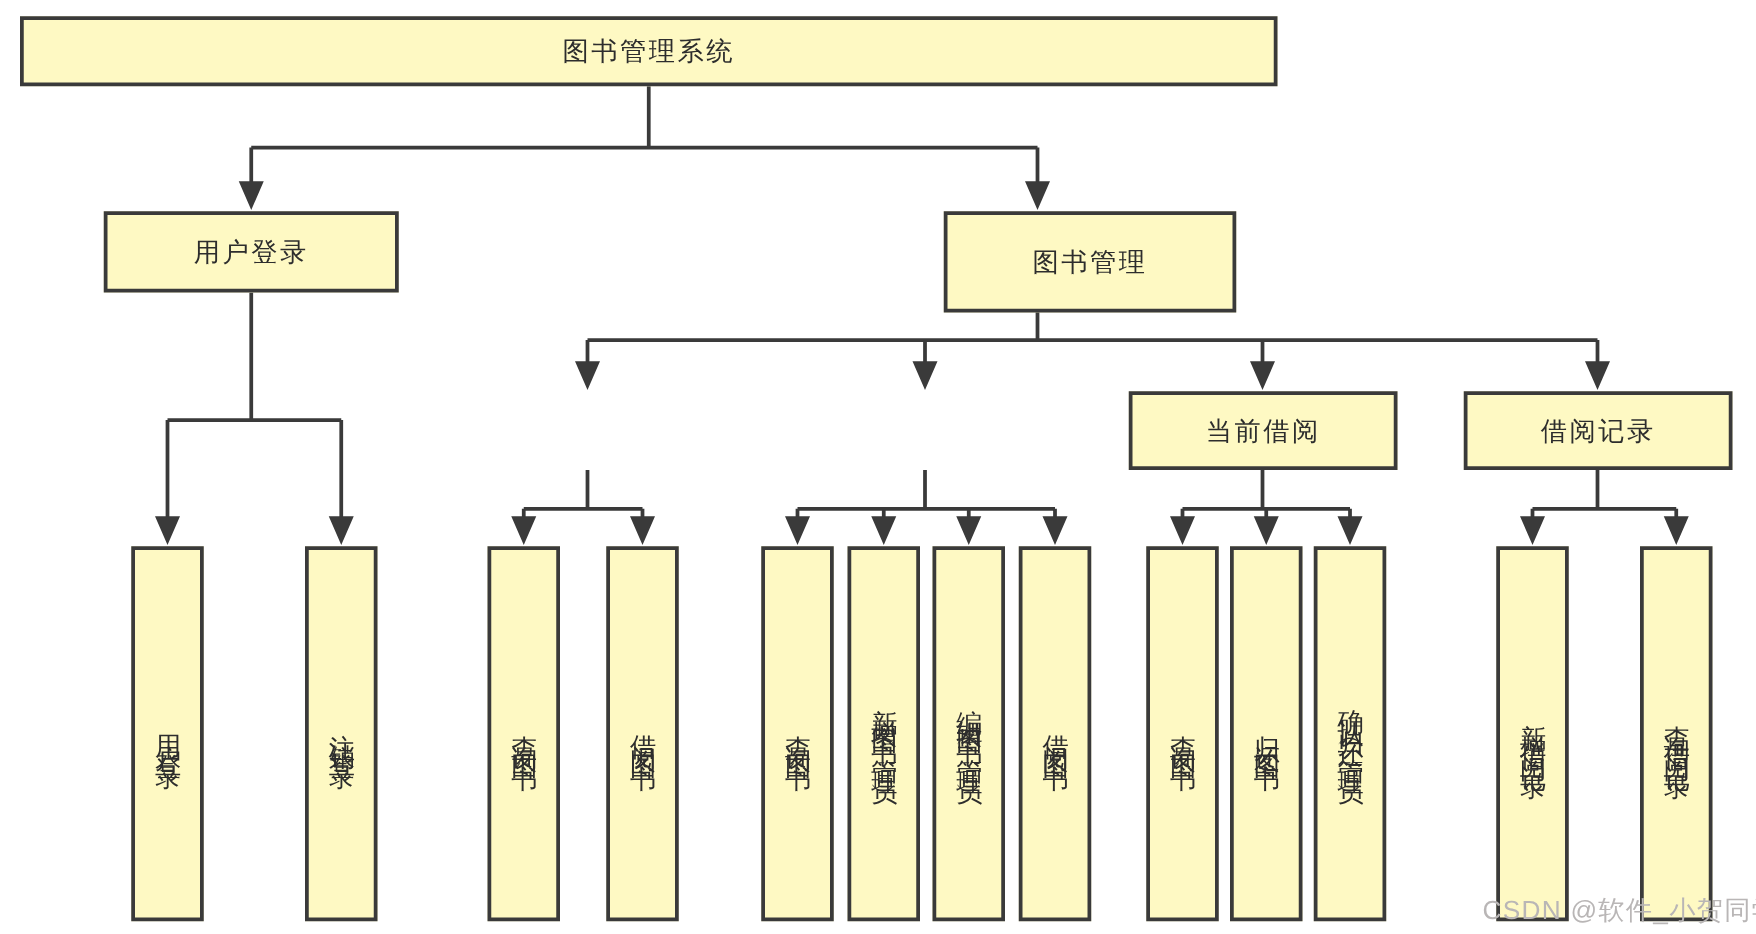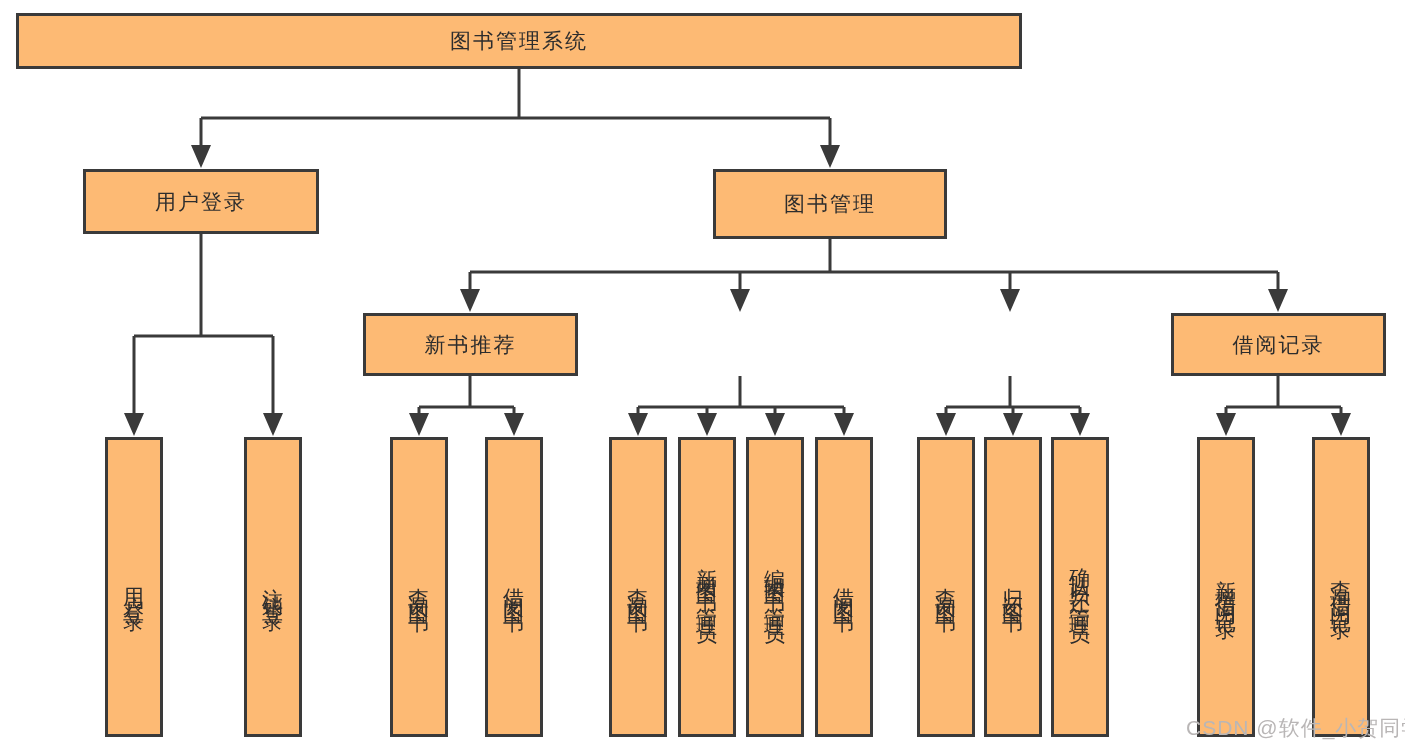--- a/index.html
+++ b/index.html
@@ -14,7 +14,7 @@
   svg.connectors{position:absolute;left:0;top:0;z-index:1;}
   .box{
     position:absolute;
-    background:#fdba74;
+    background:#fef9c3;
     border:3px solid #3a3a3a;
     color:#2d2d2d;
     display:flex;align-items:center;justify-content:center;

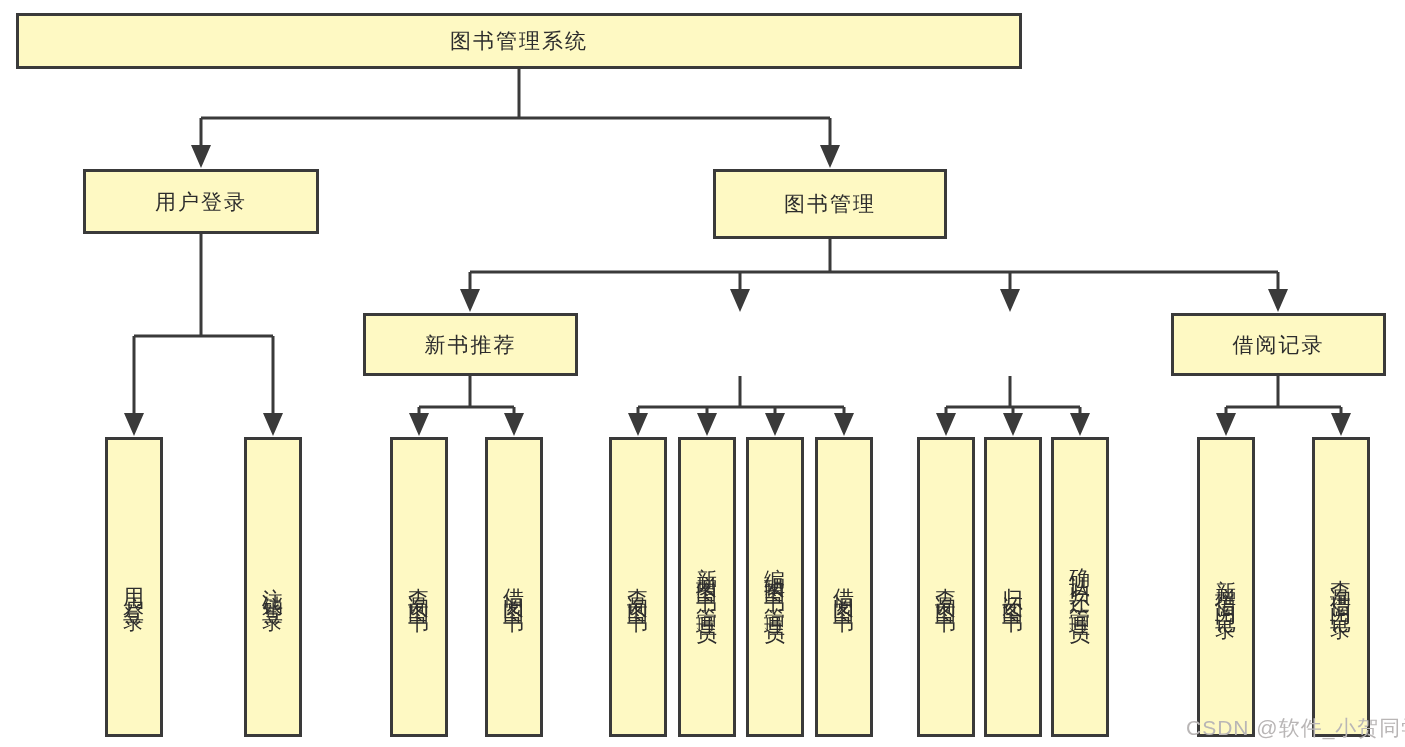--- a/index.html
+++ b/index.html
@@ -70,7 +70,7 @@
   <div class="box hbox" style="left:16px;top:13px;width:1006px;height:56px;">图书管理系统</div>
 
   <div class="box hbox" style="left:83px;top:169px;width:236px;height:65px;">用户登录</div>
-  <div class="box hbox" style="left:713px;top:169px;width:234px;height:70px;">图书管理</div>
+  <div class="box hbox" style="left:755px;top:169px;width:234px;height:81px;">图书管理</div>
 
   <div class="box hbox" style="left:363px;top:313px;width:215px;height:63px;">新书推荐</div>
   <div class="box hbox" style="left:1171px;top:313px;width:215px;height:63px;">借阅记录</div>

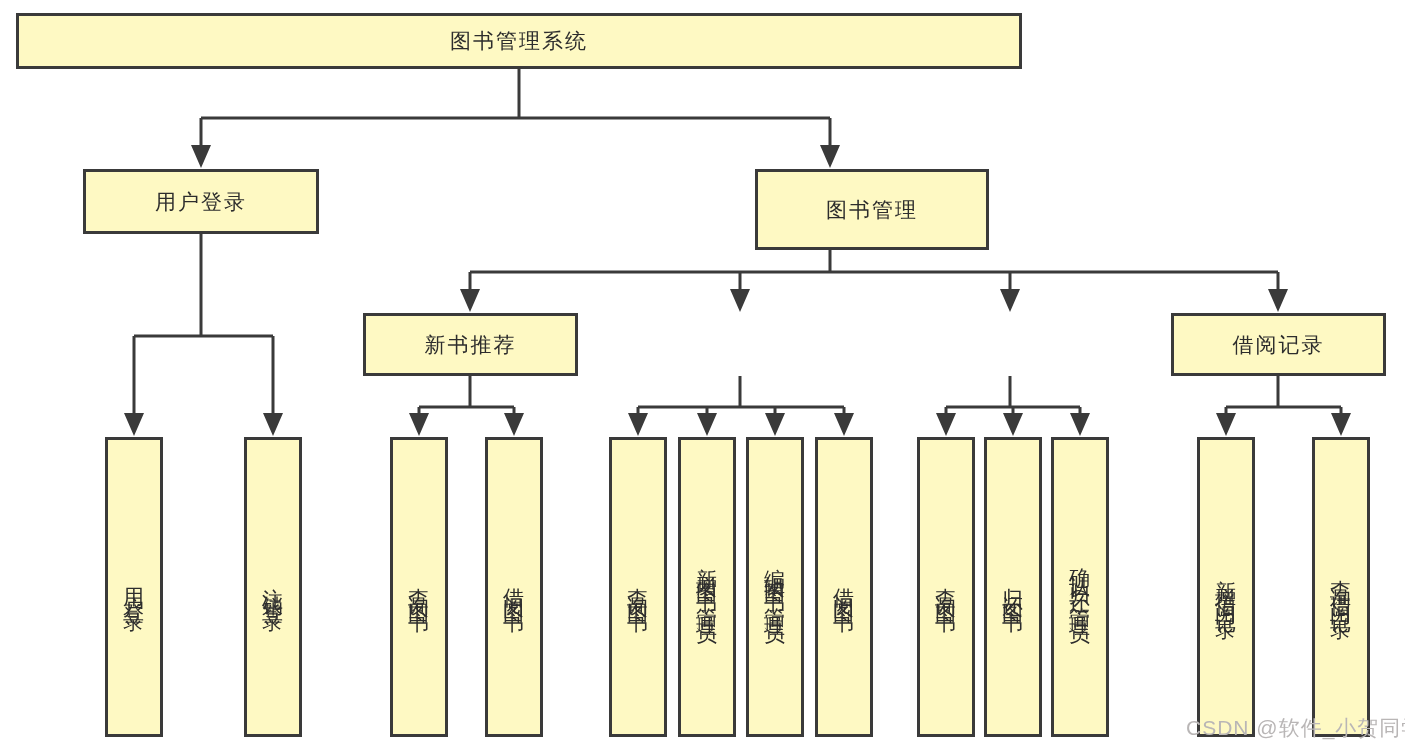--- a/index.html
+++ b/index.html
@@ -72,7 +72,6 @@
   <div class="box hbox" style="left:83px;top:169px;width:236px;height:65px;">用户登录</div>
   <div class="box hbox" style="left:755px;top:169px;width:234px;height:81px;">图书管理</div>
 
-  <div class="box hbox" style="left:363px;top:313px;width:215px;height:63px;">新书推荐</div>
   <div class="box hbox" style="left:1171px;top:313px;width:215px;height:63px;">借阅记录</div>
 
   <div class="box vbox" style="left:105px;top:437px;">

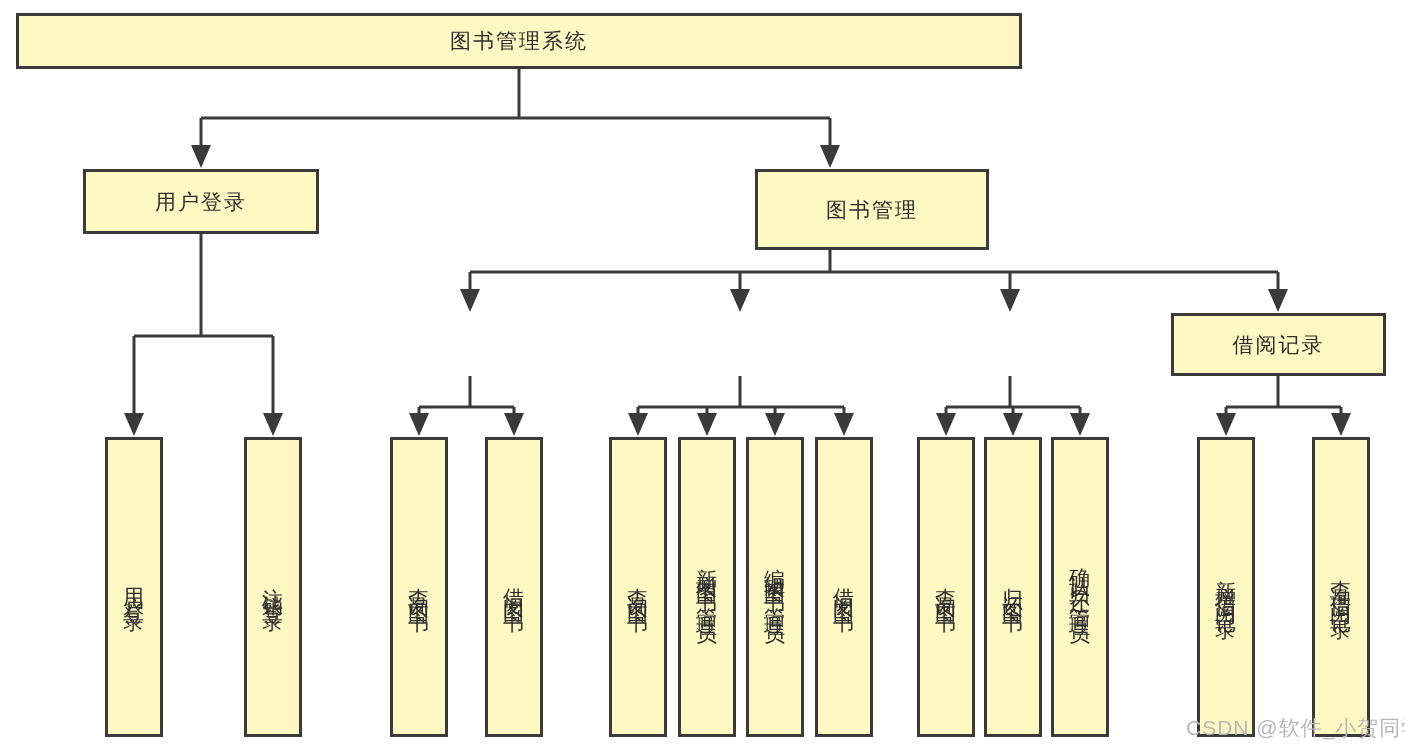--- a/index.html
+++ b/index.html
@@ -72,6 +72,7 @@
   <div class="box hbox" style="left:83px;top:169px;width:236px;height:65px;">用户登录</div>
   <div class="box hbox" style="left:755px;top:169px;width:234px;height:81px;">图书管理</div>
 
+  <div class="box hbox" style="left:903px;top:313px;width:215px;height:63px;">当前借阅</div>
   <div class="box hbox" style="left:1171px;top:313px;width:215px;height:63px;">借阅记录</div>
 
   <div class="box vbox" style="left:105px;top:437px;">

